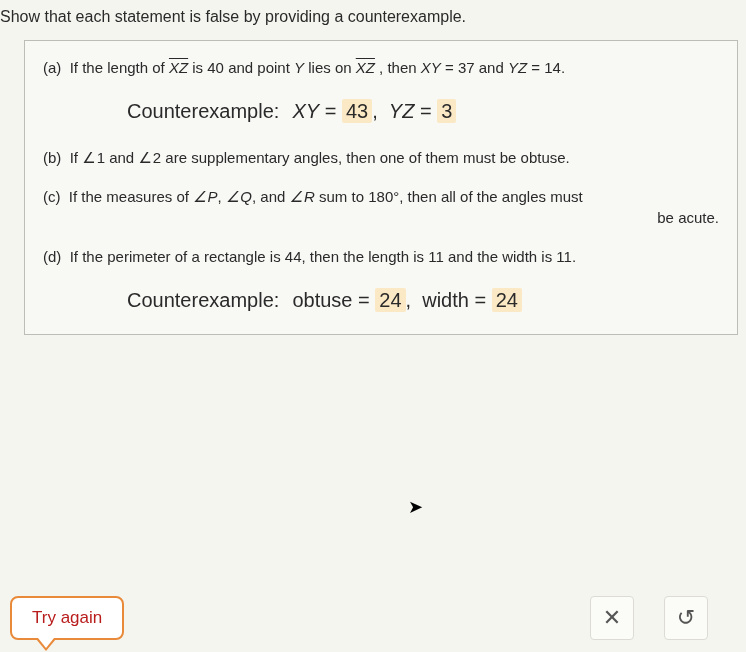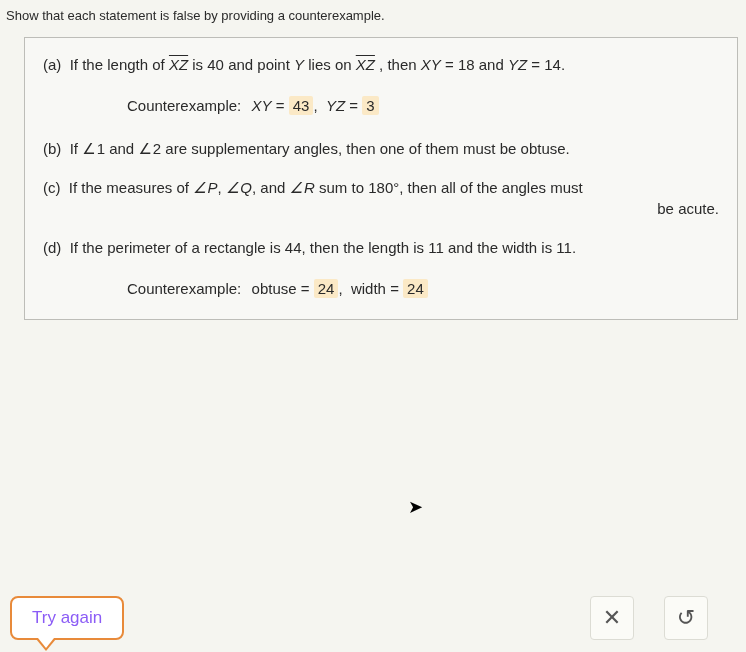--- a/index.html
+++ b/index.html
@@ -12,8 +12,8 @@
       color: #333;
     }
     .prompt {
-      padding: 8px 6px 14px 6px;
-      font-size: 13px;
+      padding: 8px 6px 14px 0;
+      font-size: 16px;
       color: #2a2a2a;
     }
     .card {

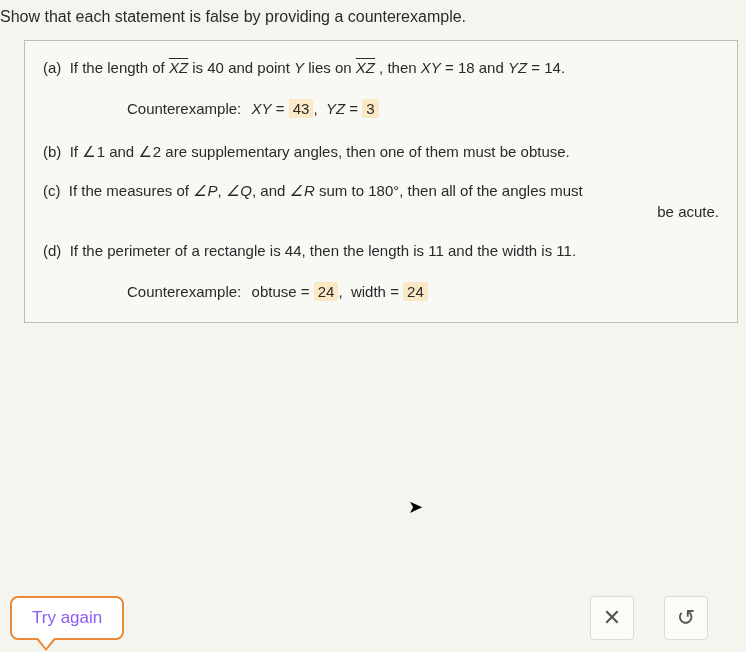--- a/index.html
+++ b/index.html
@@ -128,7 +128,7 @@
       <span class="ovl">XZ</span>
       <span>, then </span>
       <span class="expr">XY</span> =
-      <span>18</span>
+      <span>37</span>
       <span> and </span>
       <span class="expr">YZ</span> =
       <span>14</span><span>.</span>

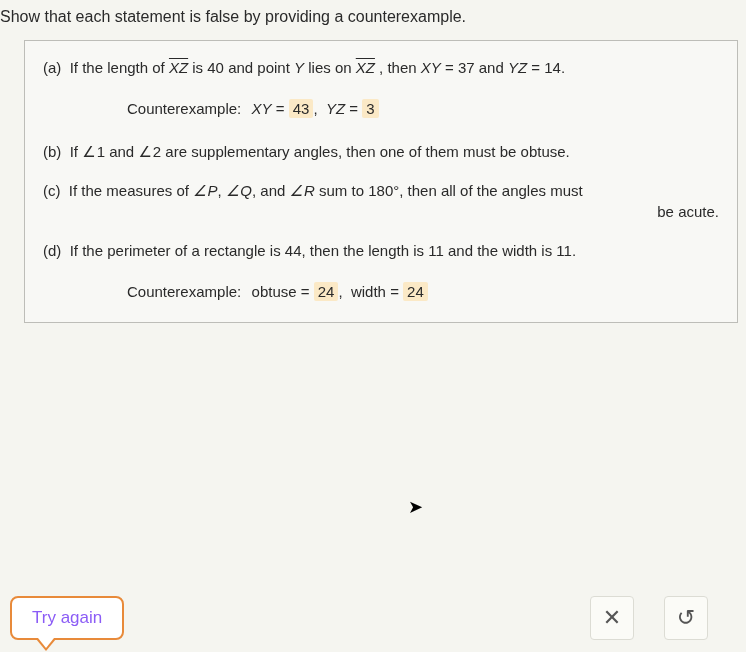--- a/index.html
+++ b/index.html
@@ -37,7 +37,7 @@
     }
     .counter-row {
       margin: 22px 0 24px 84px;
-      font-size: 15px;
+      font-size: 20px;
       color: #2a2a2a;
     }
     .counter-row .cl { margin-right: 2px; }

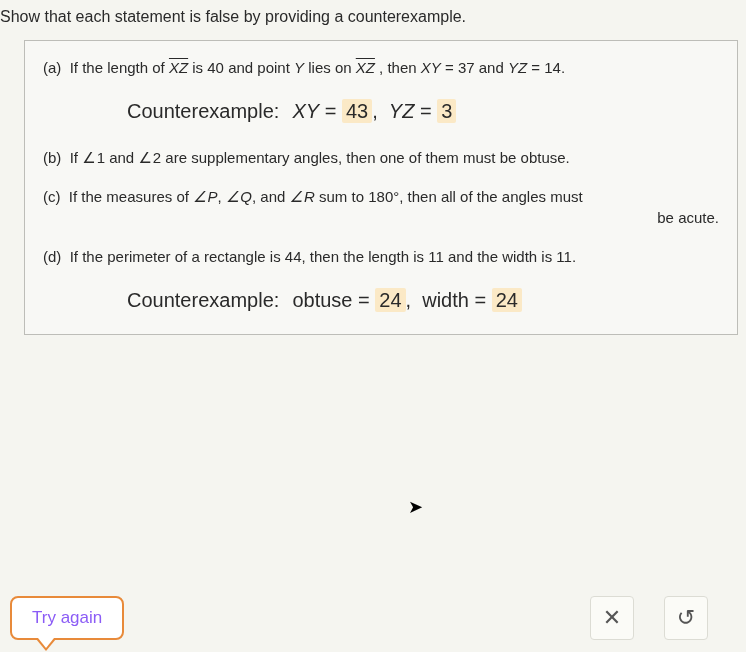--- a/index.html
+++ b/index.html
@@ -75,7 +75,7 @@
       border-radius: 8px;
       padding: 10px 20px;
       font-size: 17px;
-      color: #8b5cf6;
+      color: #b91c1c;
       cursor: pointer;
     }
     .try-again::after {

